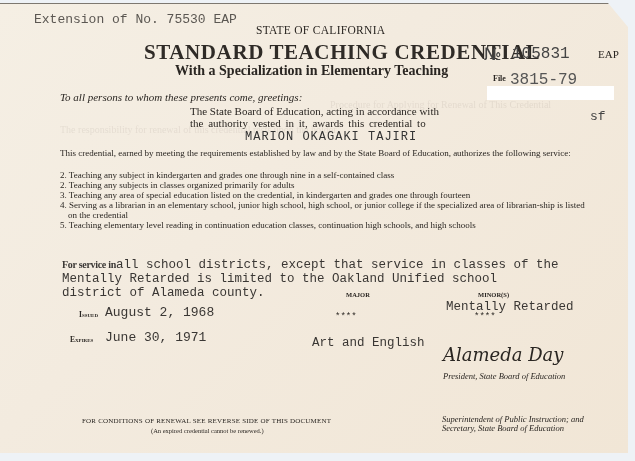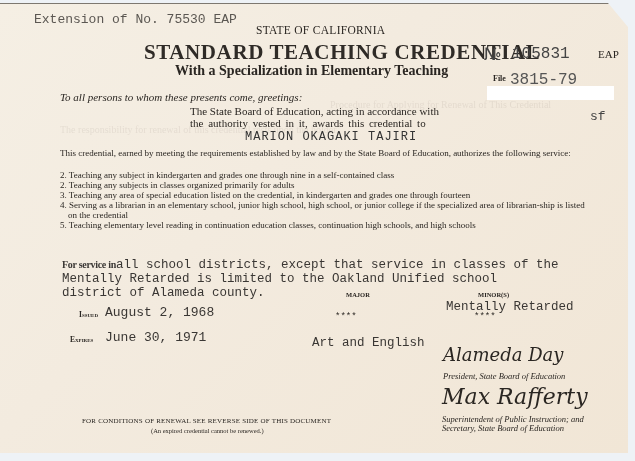--- a/index.html
+++ b/index.html
@@ -111,7 +111,6 @@
 
   <div class="abs sig1">Alameda Day</div>
   <div class="abs sig1role">President, State Board of Education</div>
-  <div class="abs sig2">Max Rafferty</div>
   <div class="abs sig2role1">Superintendent of Public Instruction; and</div>
   <div class="abs sig2role2">Secretary, State Board of Education</div>
 

